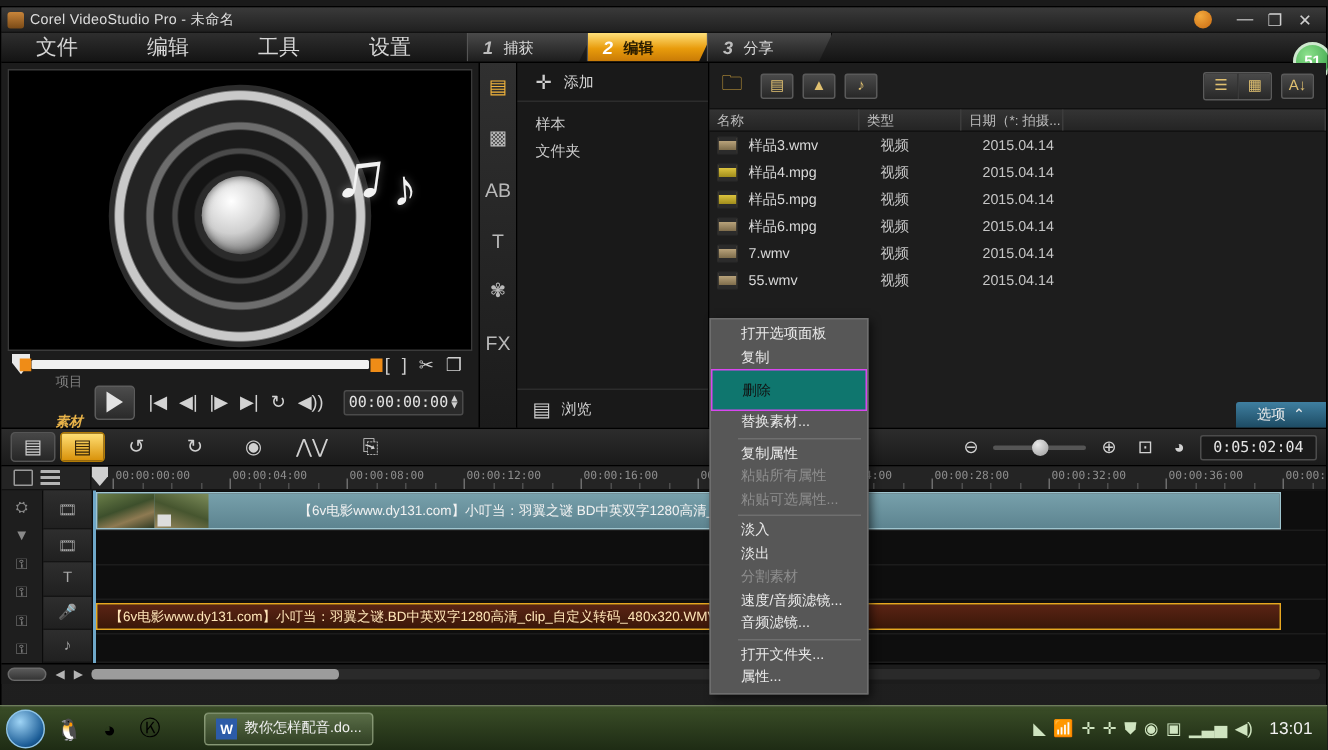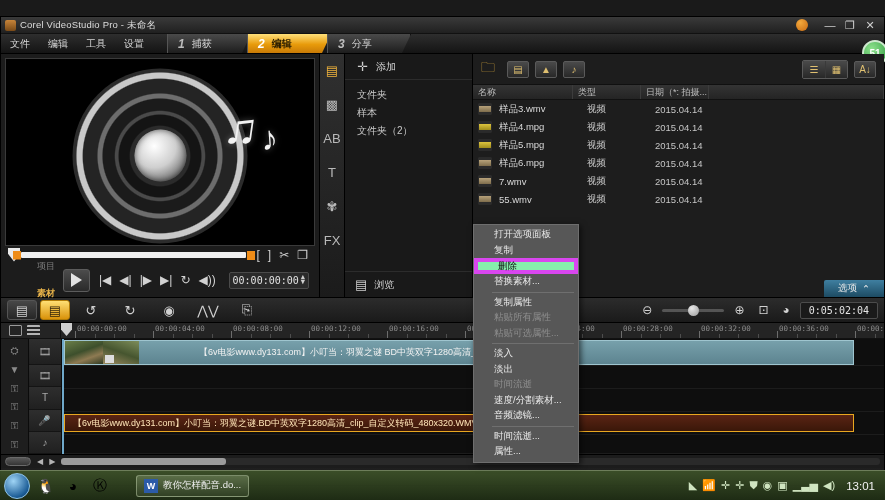--- a/index.html
+++ b/index.html
@@ -11,7 +11,7 @@
     position: relative;
   }
   .app {
-    position: absolute; left: 0; top: 16px; width: 885px; height: 470px;
+    position: absolute; left: 0; top: 4px; width: 885px; height: 470px;
     background: linear-gradient(180deg,#2b2b2b 0%, #1e1e1e 100%);
     border: 1px solid #000;
   }

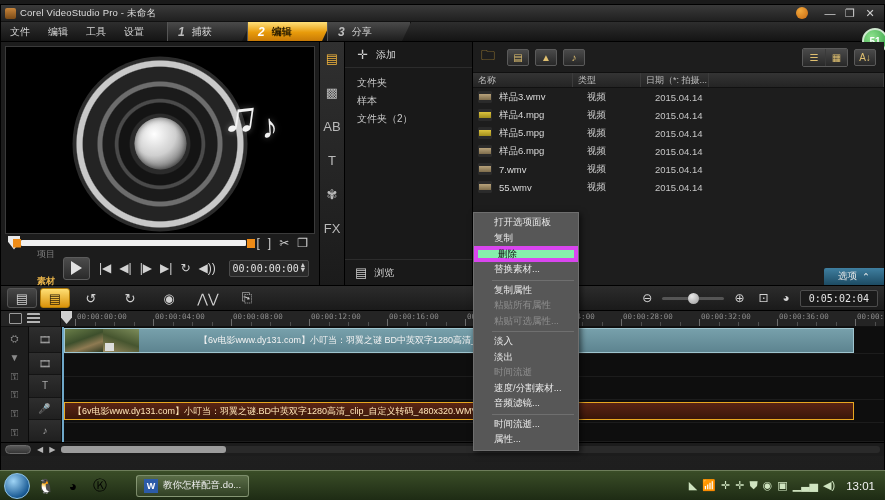--- a/index.html
+++ b/index.html
@@ -40,7 +40,7 @@
     position: relative;
   }
   .menu-item {
-    color: #d6d6d6; font-size: 10px; padding: 0 9px;
+    color: #d6d6d6; font-size: 14px; padding: 0 23px;
     display: flex; align-items: center; white-space: nowrap;
   }
   .steps { display: flex; margin-left: 14px; align-items: stretch; }

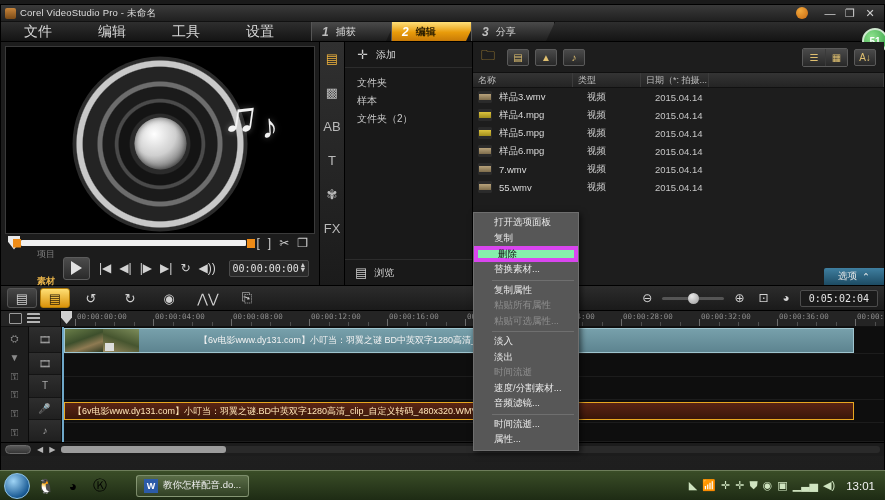--- a/index.html
+++ b/index.html
@@ -392,8 +392,8 @@
         <span class="lbl">添加</span>
       </div>
       <div class="lib-list">
+        <div class="lib-row">样本</div>
         <div class="lib-row">文件夹</div>
-        <div class="lib-row">样本</div>
         <div class="lib-row">文件夹（2）</div>
       </div>
       <div class="lib-foot">

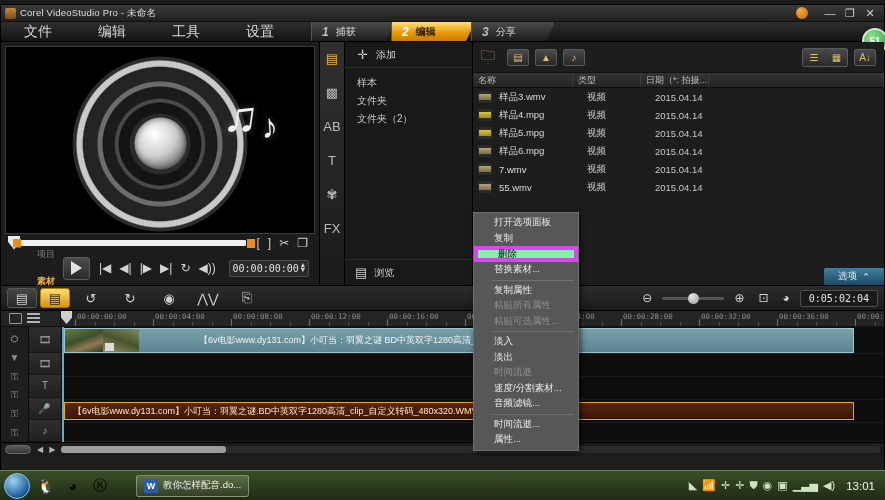--- a/index.html
+++ b/index.html
@@ -394,7 +394,6 @@
       <div class="lib-list">
         <div class="lib-row">样本</div>
         <div class="lib-row">文件夹</div>
-        <div class="lib-row">文件夹（2）</div>
       </div>
       <div class="lib-foot">
         <span class="plus">▤</span>

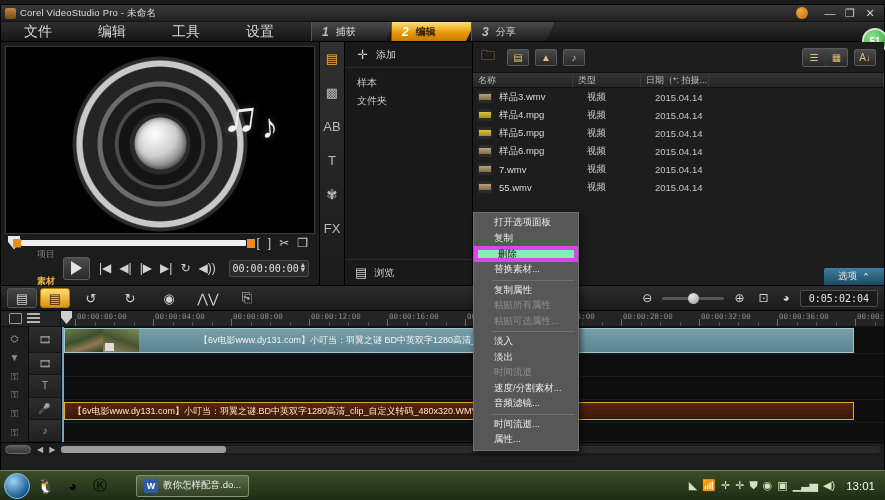--- a/index.html
+++ b/index.html
@@ -199,7 +199,7 @@
     padding: 2px 0; box-shadow: 2px 2px 6px rgba(0,0,0,.6);
   }
   .ctx-item { height: 15.5px; display: flex; align-items: center; padding-left: 20px; color: #eaeaea; font-size: 9.5px; white-space: nowrap; }
-  .ctx-item.hl { background: #86efac; color: #111; border: 4px solid #d946ef; height: 16px; }
+  .ctx-item.hl { background: #0f766e; color: #111; border: 1px solid #d946ef; height: 28px; }
   .ctx-item.dis { color: #8e8e8e; }
   .ctx-sep { height: 1px; background: #6f6f6f; margin: 2px 4px 2px 18px; }
 

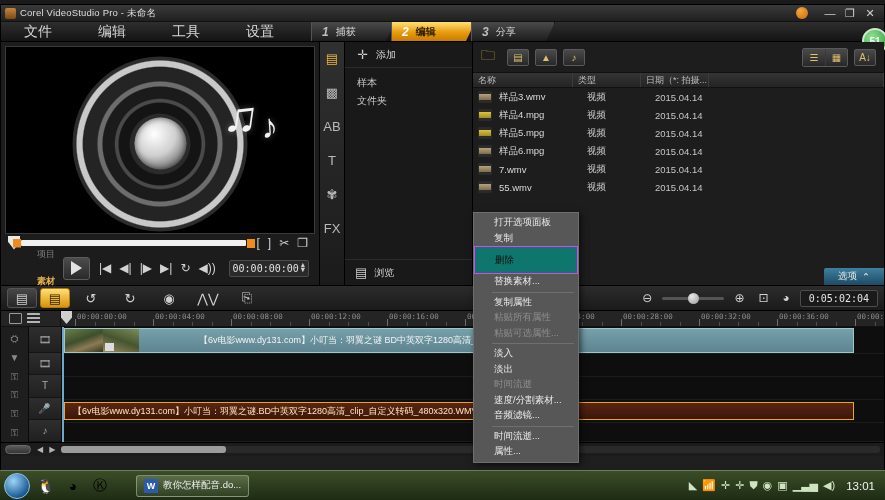--- a/index.html
+++ b/index.html
@@ -118,7 +118,7 @@
   .pm-labels { display: flex; flex-direction: column; align-items: flex-start; margin-left: 28px; margin-right: 3px; line-height: 11px; gap: 16px; }
   .pm-labels span { font-size: 9px; }
   .pm-proj { color: #7e7e7e; }
-  .pm-clip { color: #e8b349; font-weight: bold; }
+  .pm-clip { color: #e8b349; font-weight: bold; font-style: italic; }
   .play-btn {
     width: 27px; height: 23px; margin: 0 5px;
     background: linear-gradient(180deg,#4c4c4c,#2a2a2a);

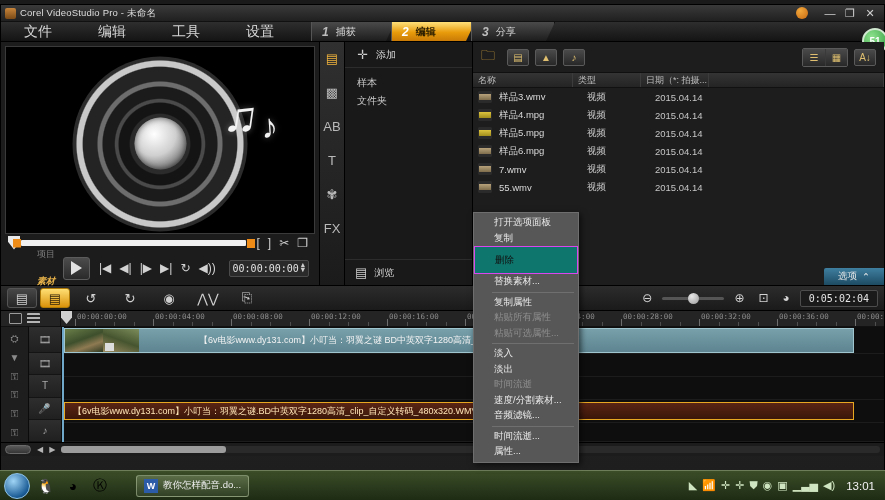--- a/index.html
+++ b/index.html
@@ -612,7 +612,7 @@
     <div class="ctx-sep"></div>
     <div class="ctx-item">淡入</div>
     <div class="ctx-item">淡出</div>
-    <div class="ctx-item dis">时间流逝</div>
+    <div class="ctx-item dis">分割素材</div>
     <div class="ctx-item">速度/分割素材...</div>
     <div class="ctx-item">音频滤镜...</div>
     <div class="ctx-sep"></div>

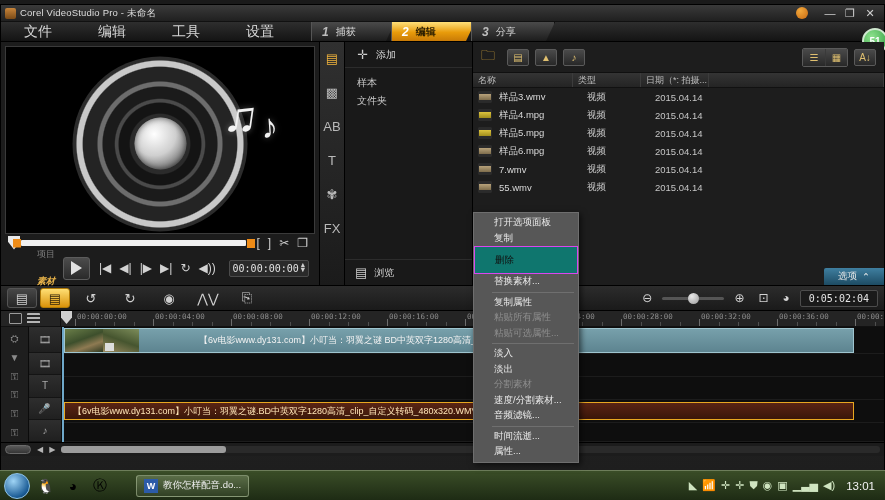--- a/index.html
+++ b/index.html
@@ -613,7 +613,7 @@
     <div class="ctx-item">淡入</div>
     <div class="ctx-item">淡出</div>
     <div class="ctx-item dis">分割素材</div>
-    <div class="ctx-item">速度/分割素材...</div>
+    <div class="ctx-item">速度/音频滤镜...</div>
     <div class="ctx-item">音频滤镜...</div>
     <div class="ctx-sep"></div>
     <div class="ctx-item">时间流逝...</div>

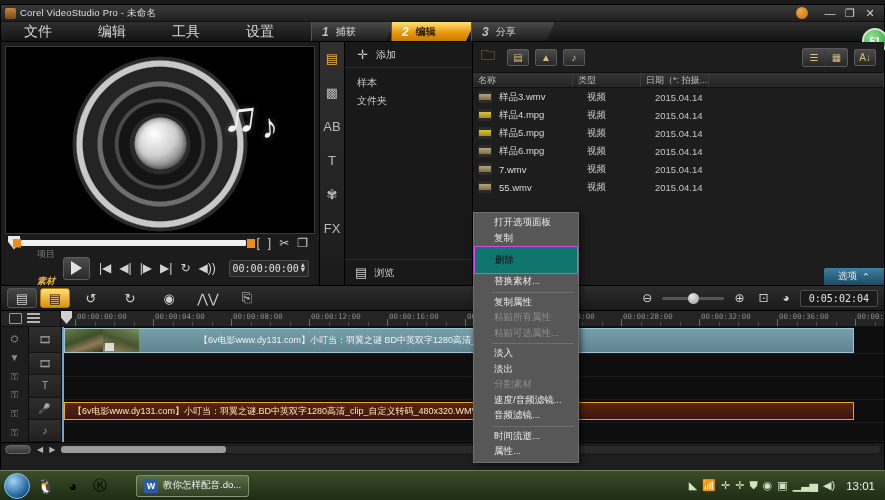--- a/index.html
+++ b/index.html
@@ -616,7 +616,7 @@
     <div class="ctx-item">速度/音频滤镜...</div>
     <div class="ctx-item">音频滤镜...</div>
     <div class="ctx-sep"></div>
-    <div class="ctx-item">时间流逝...</div>
+    <div class="ctx-item">打开文件夹...</div>
     <div class="ctx-item">属性...</div>
   </div>
 

